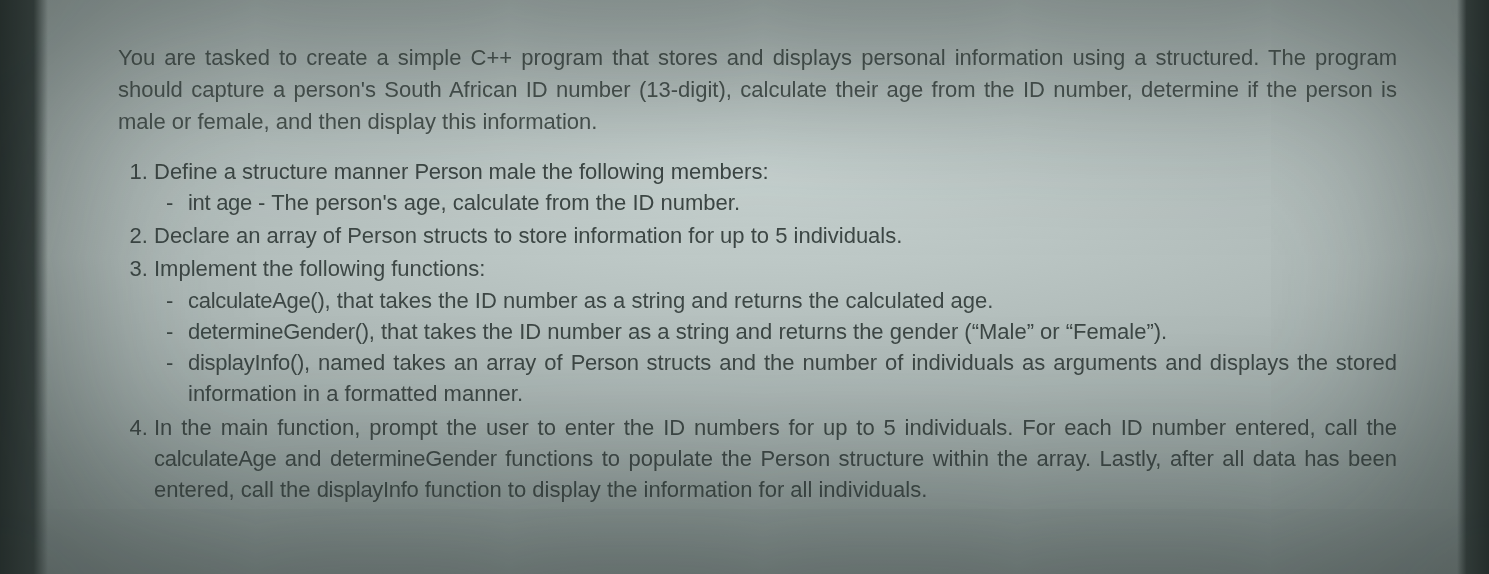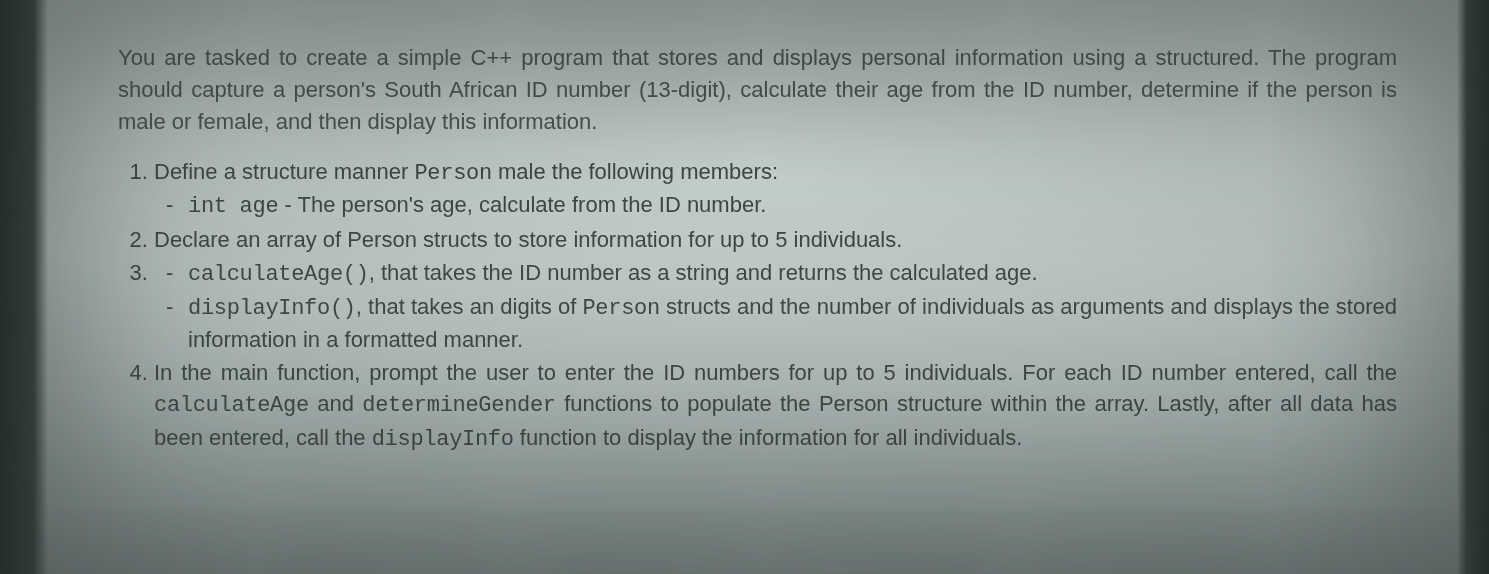--- a/index.html
+++ b/index.html
@@ -60,7 +60,7 @@
     color: #3d4745;
   }
   .mono {
-    font-family: Liberation Mono, monospace;
+    font-family: Liberation Sans, sans-serif;
     letter-spacing: -0.3px;
   }
   .vignette {

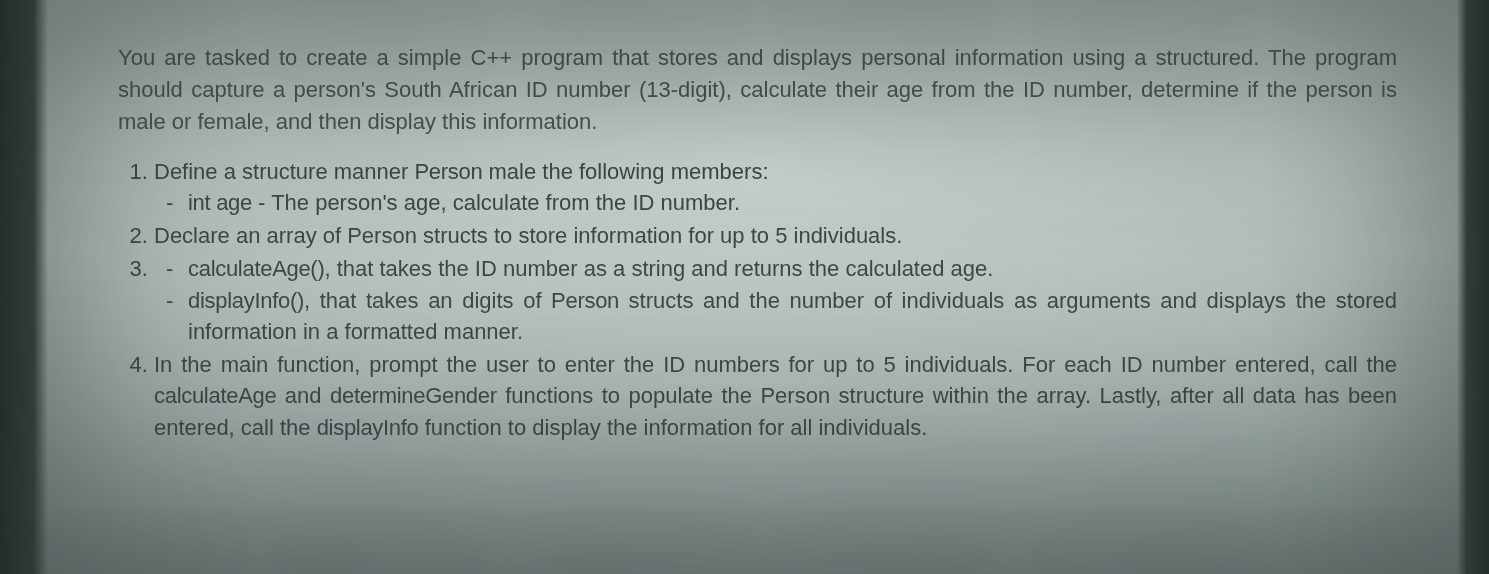--- a/index.html
+++ b/index.html
@@ -102,6 +102,7 @@
     </li>
 
     <li>
+      <span>Implement the following functions:</span>
       <ul class="sub">
         <li><span class="mono">calculateAge()</span><span>, </span><span>that takes the ID number as a string and returns the calculated age.</span></li>
         <li><span class="mono">displayInfo()</span><span>, </span><span>that takes an digits of </span><span class="mono">Person</span><span> structs and the number of individuals as arguments and displays the stored information in a formatted manner.</span></li>

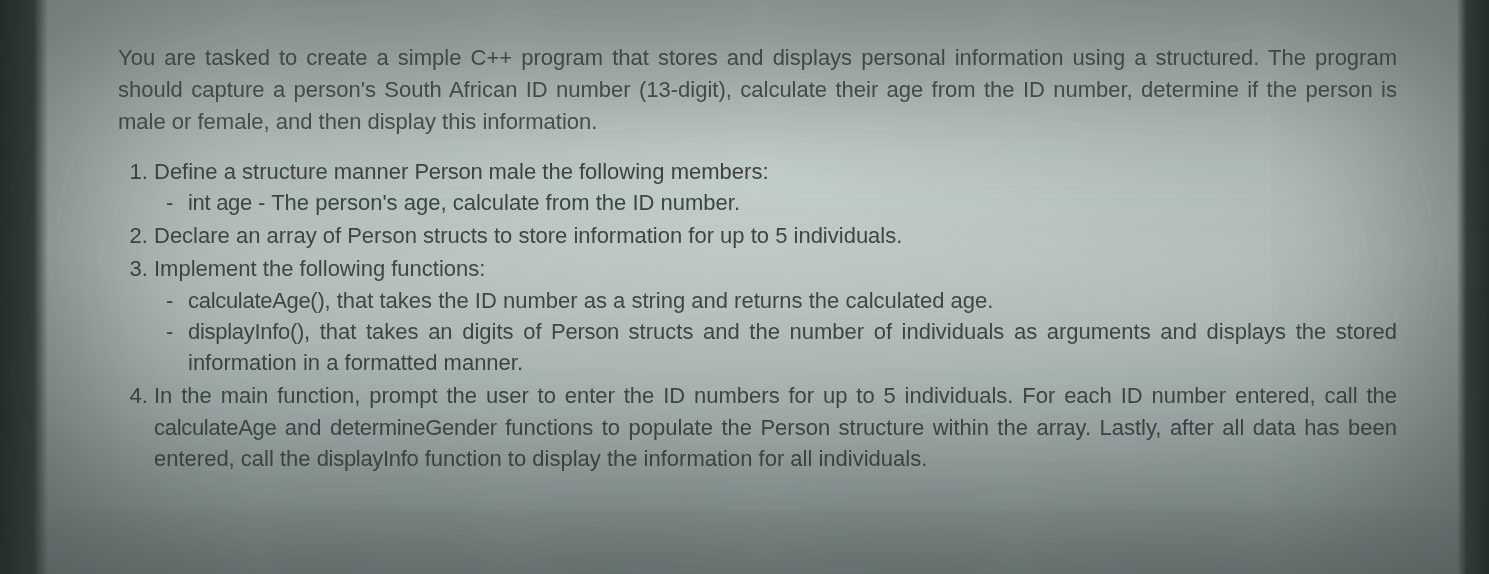--- a/index.html
+++ b/index.html
@@ -105,6 +105,7 @@
       <span>Implement the following functions:</span>
       <ul class="sub">
         <li><span class="mono">calculateAge()</span><span>, </span><span>that takes the ID number as a string and returns the calculated age.</span></li>
+        <li><span class="mono">determineGender()</span><span>, </span><span>that takes the ID number as a string and returns the gender (“Male” or “Female”).</span></li>
         <li><span class="mono">displayInfo()</span><span>, </span><span>that takes an digits of </span><span class="mono">Person</span><span> structs and the number of individuals as arguments and displays the stored information in a formatted manner.</span></li>
       </ul>
     </li>

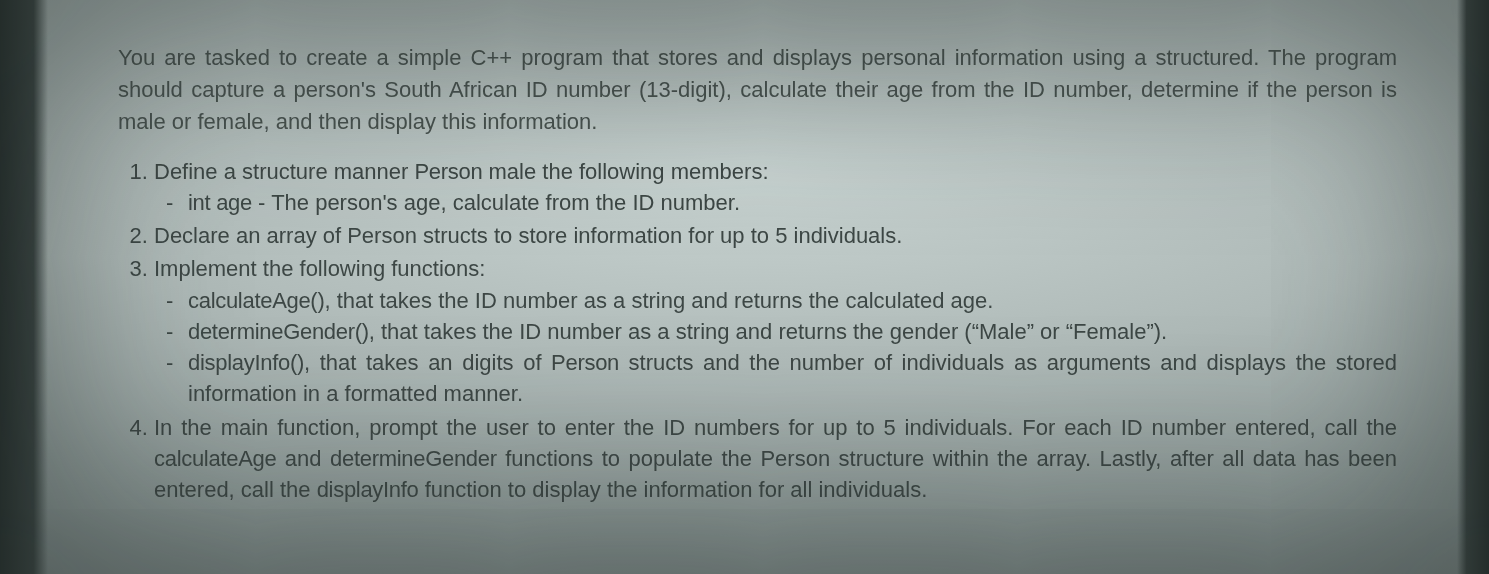--- a/index.html
+++ b/index.html
@@ -106,7 +106,7 @@
       <ul class="sub">
         <li><span class="mono">calculateAge()</span><span>, </span><span>that takes the ID number as a string and returns the calculated age.</span></li>
         <li><span class="mono">determineGender()</span><span>, </span><span>that takes the ID number as a string and returns the gender (“Male” or “Female”).</span></li>
-        <li><span class="mono">displayInfo()</span><span>, </span><span>that takes an digits of </span><span class="mono">Person</span><span> structs and the number of individuals as arguments and displays the stored information in a formatted manner.</span></li>
+        <li><span class="mono">displayInfo()</span><span>, </span><span>named takes an array of </span><span class="mono">Person</span><span> structs and the number of individuals as arguments and displays the stored information in a formatted manner.</span></li>
       </ul>
     </li>
 

